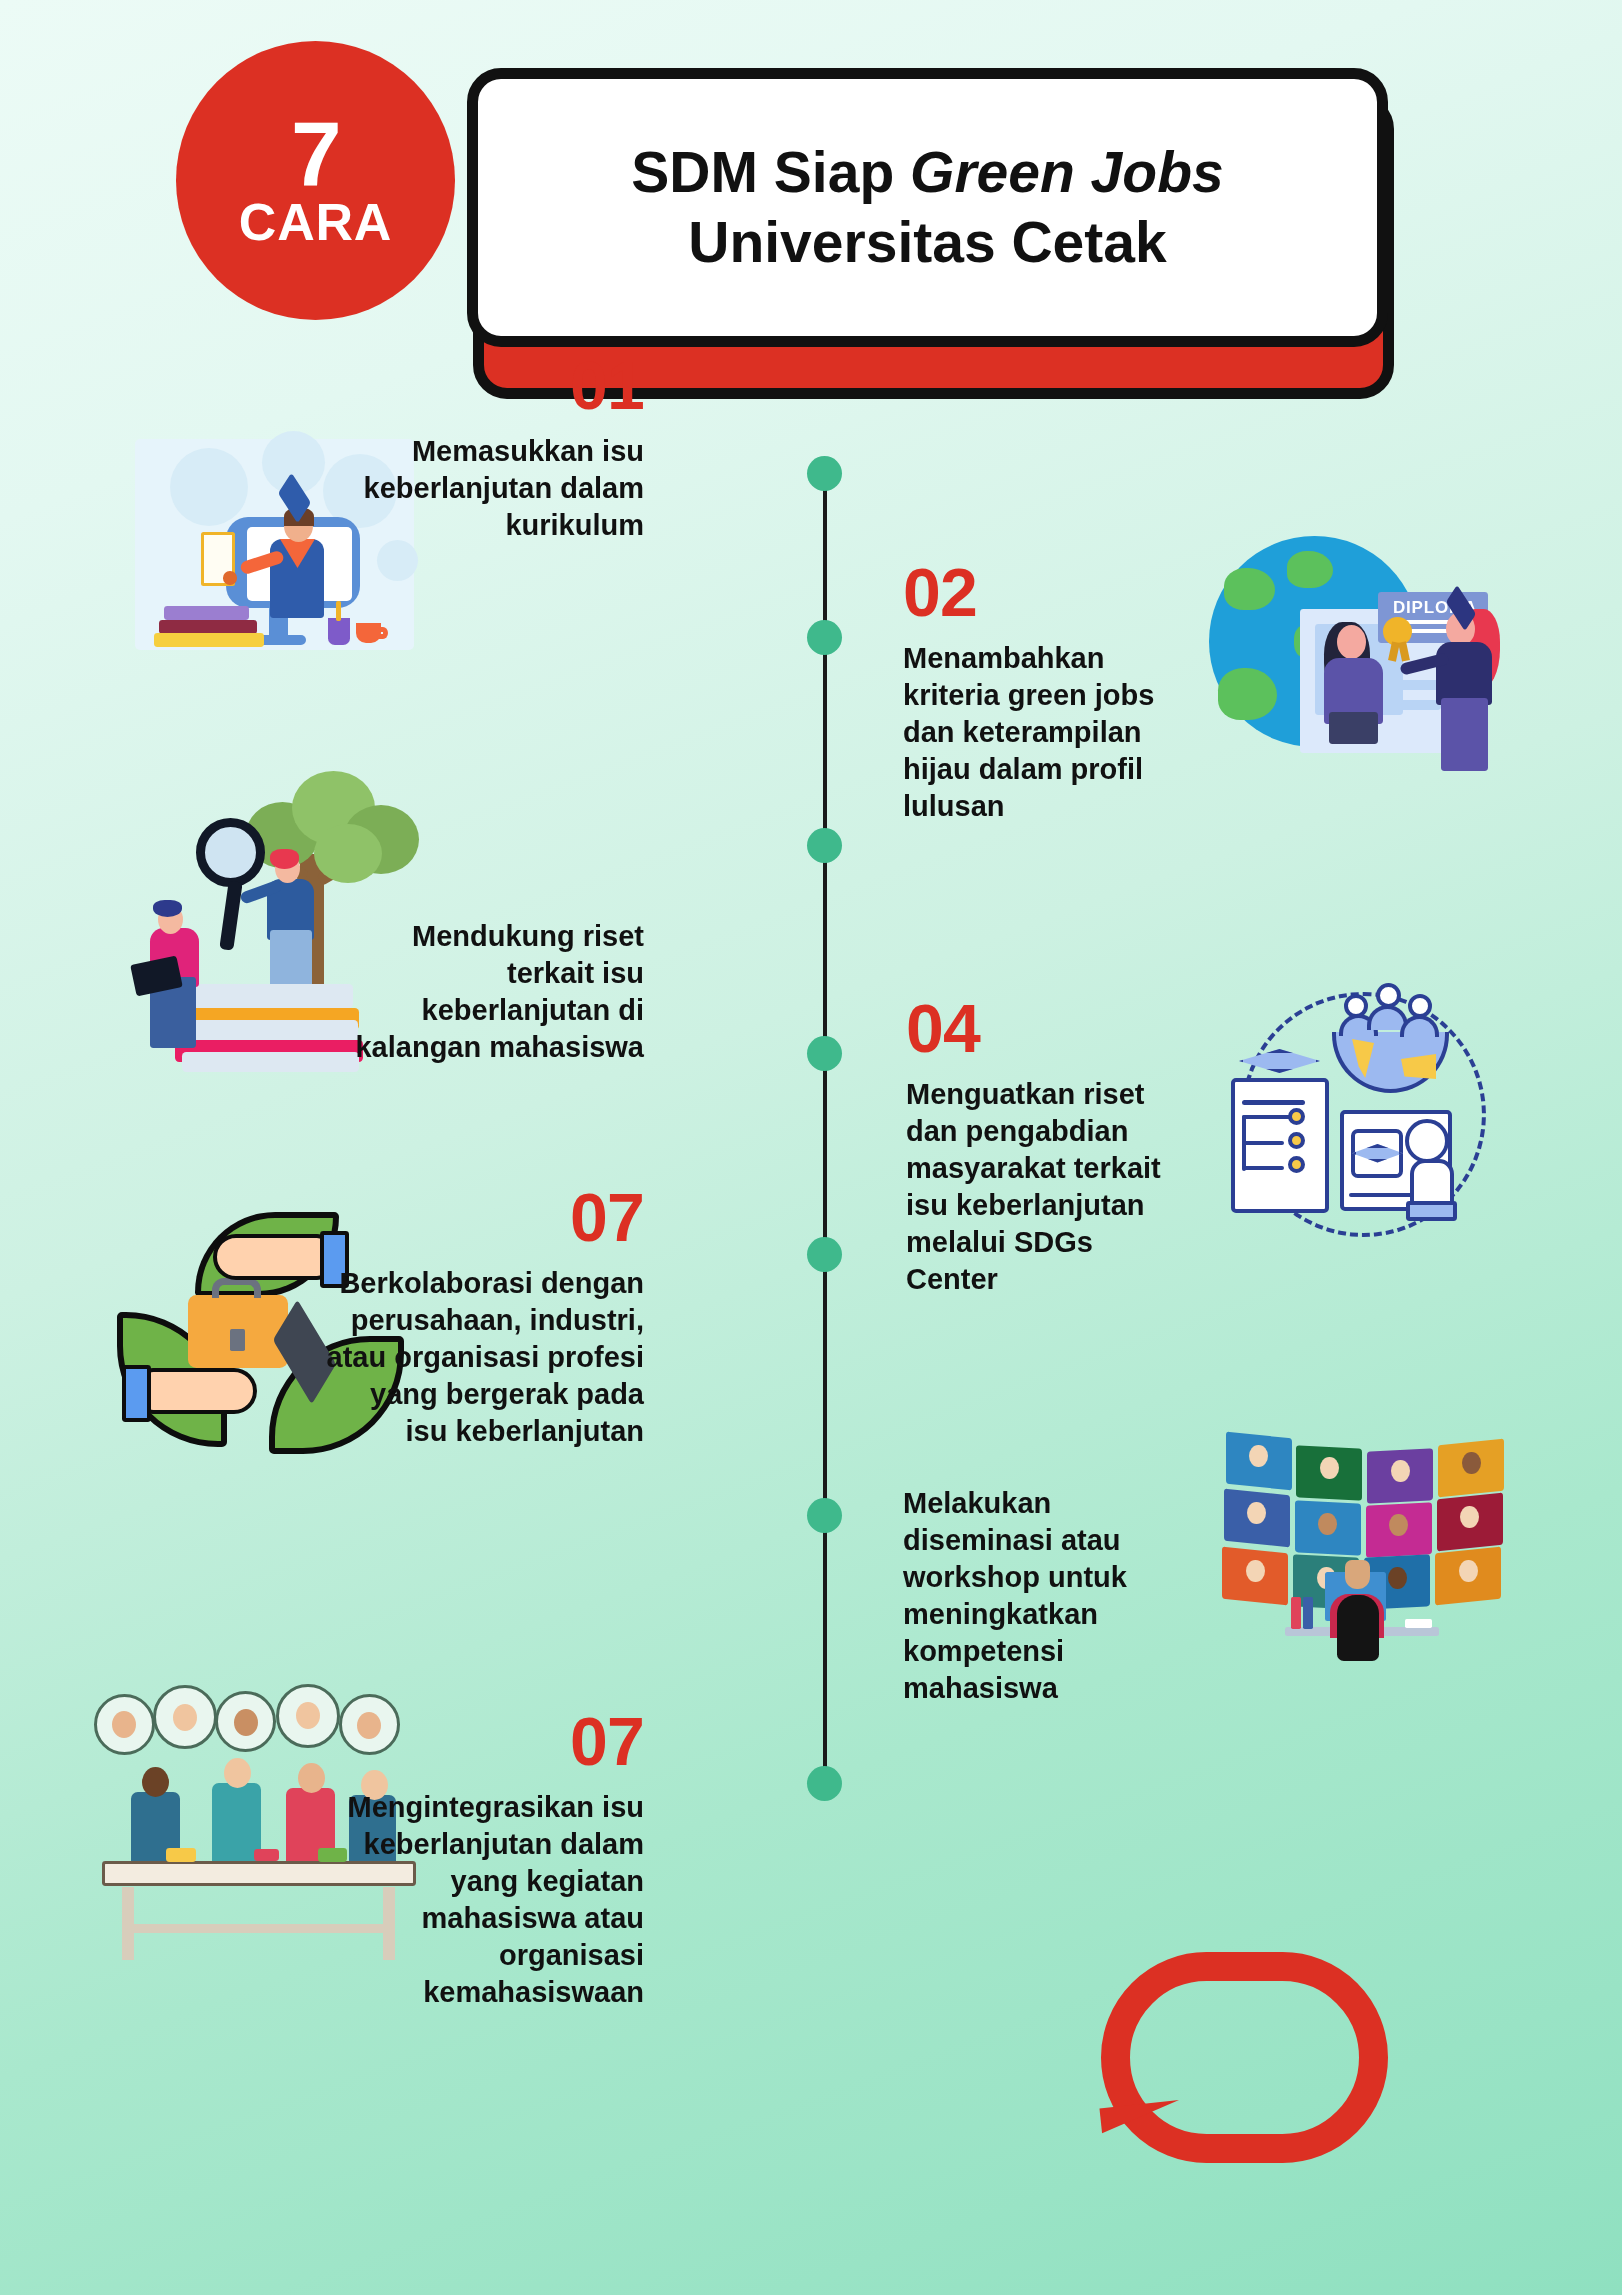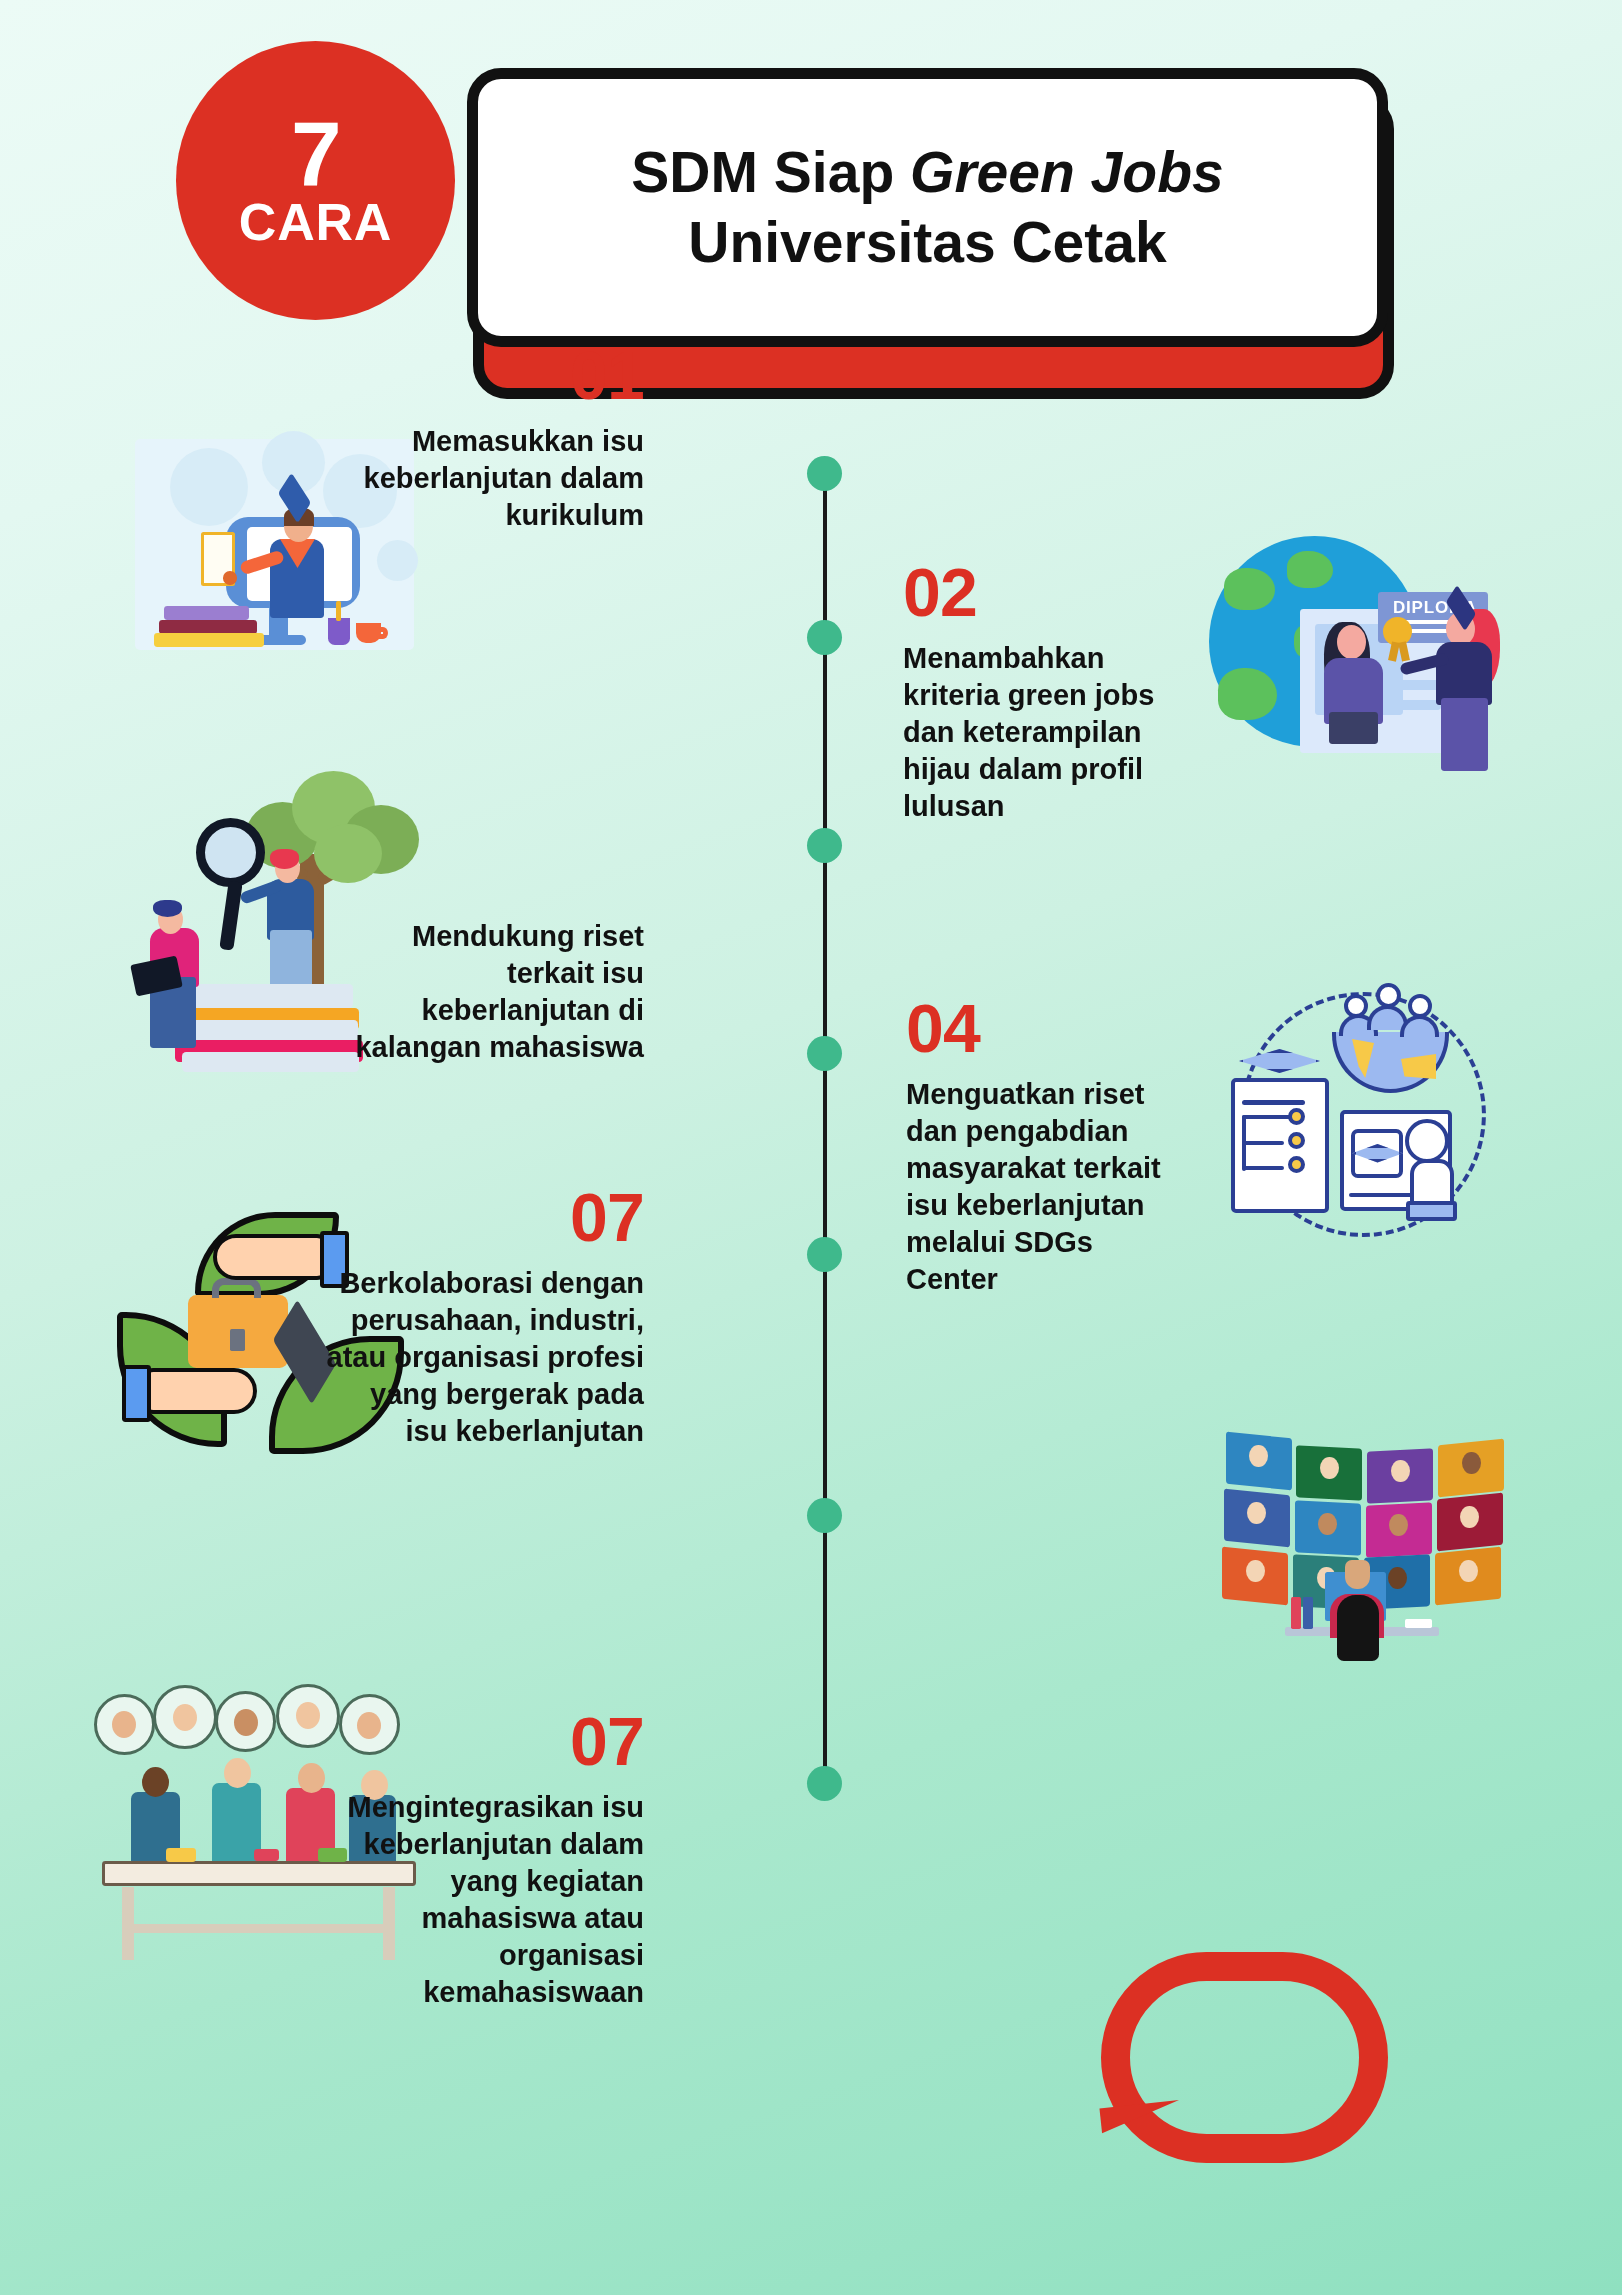--- a/index.html
+++ b/index.html
@@ -257,7 +257,7 @@
   <div class="cup" style="left:221px; top:184px; width:25px; height:20px;"></div>
   <div class="cup-handle" style="left:243px; top:188px; width:10px; height:12px;"></div>
 </div>
-<div class="step left" style="left:321px; top:341px; width:323px;">
+<div class="step left" style="left:321px; top:351px; width:323px;">
   <div class="step-num">01</div>
   <div class="step-text">Memasukkan isu keberlanjutan dalam kurikulum</div>
 </div>

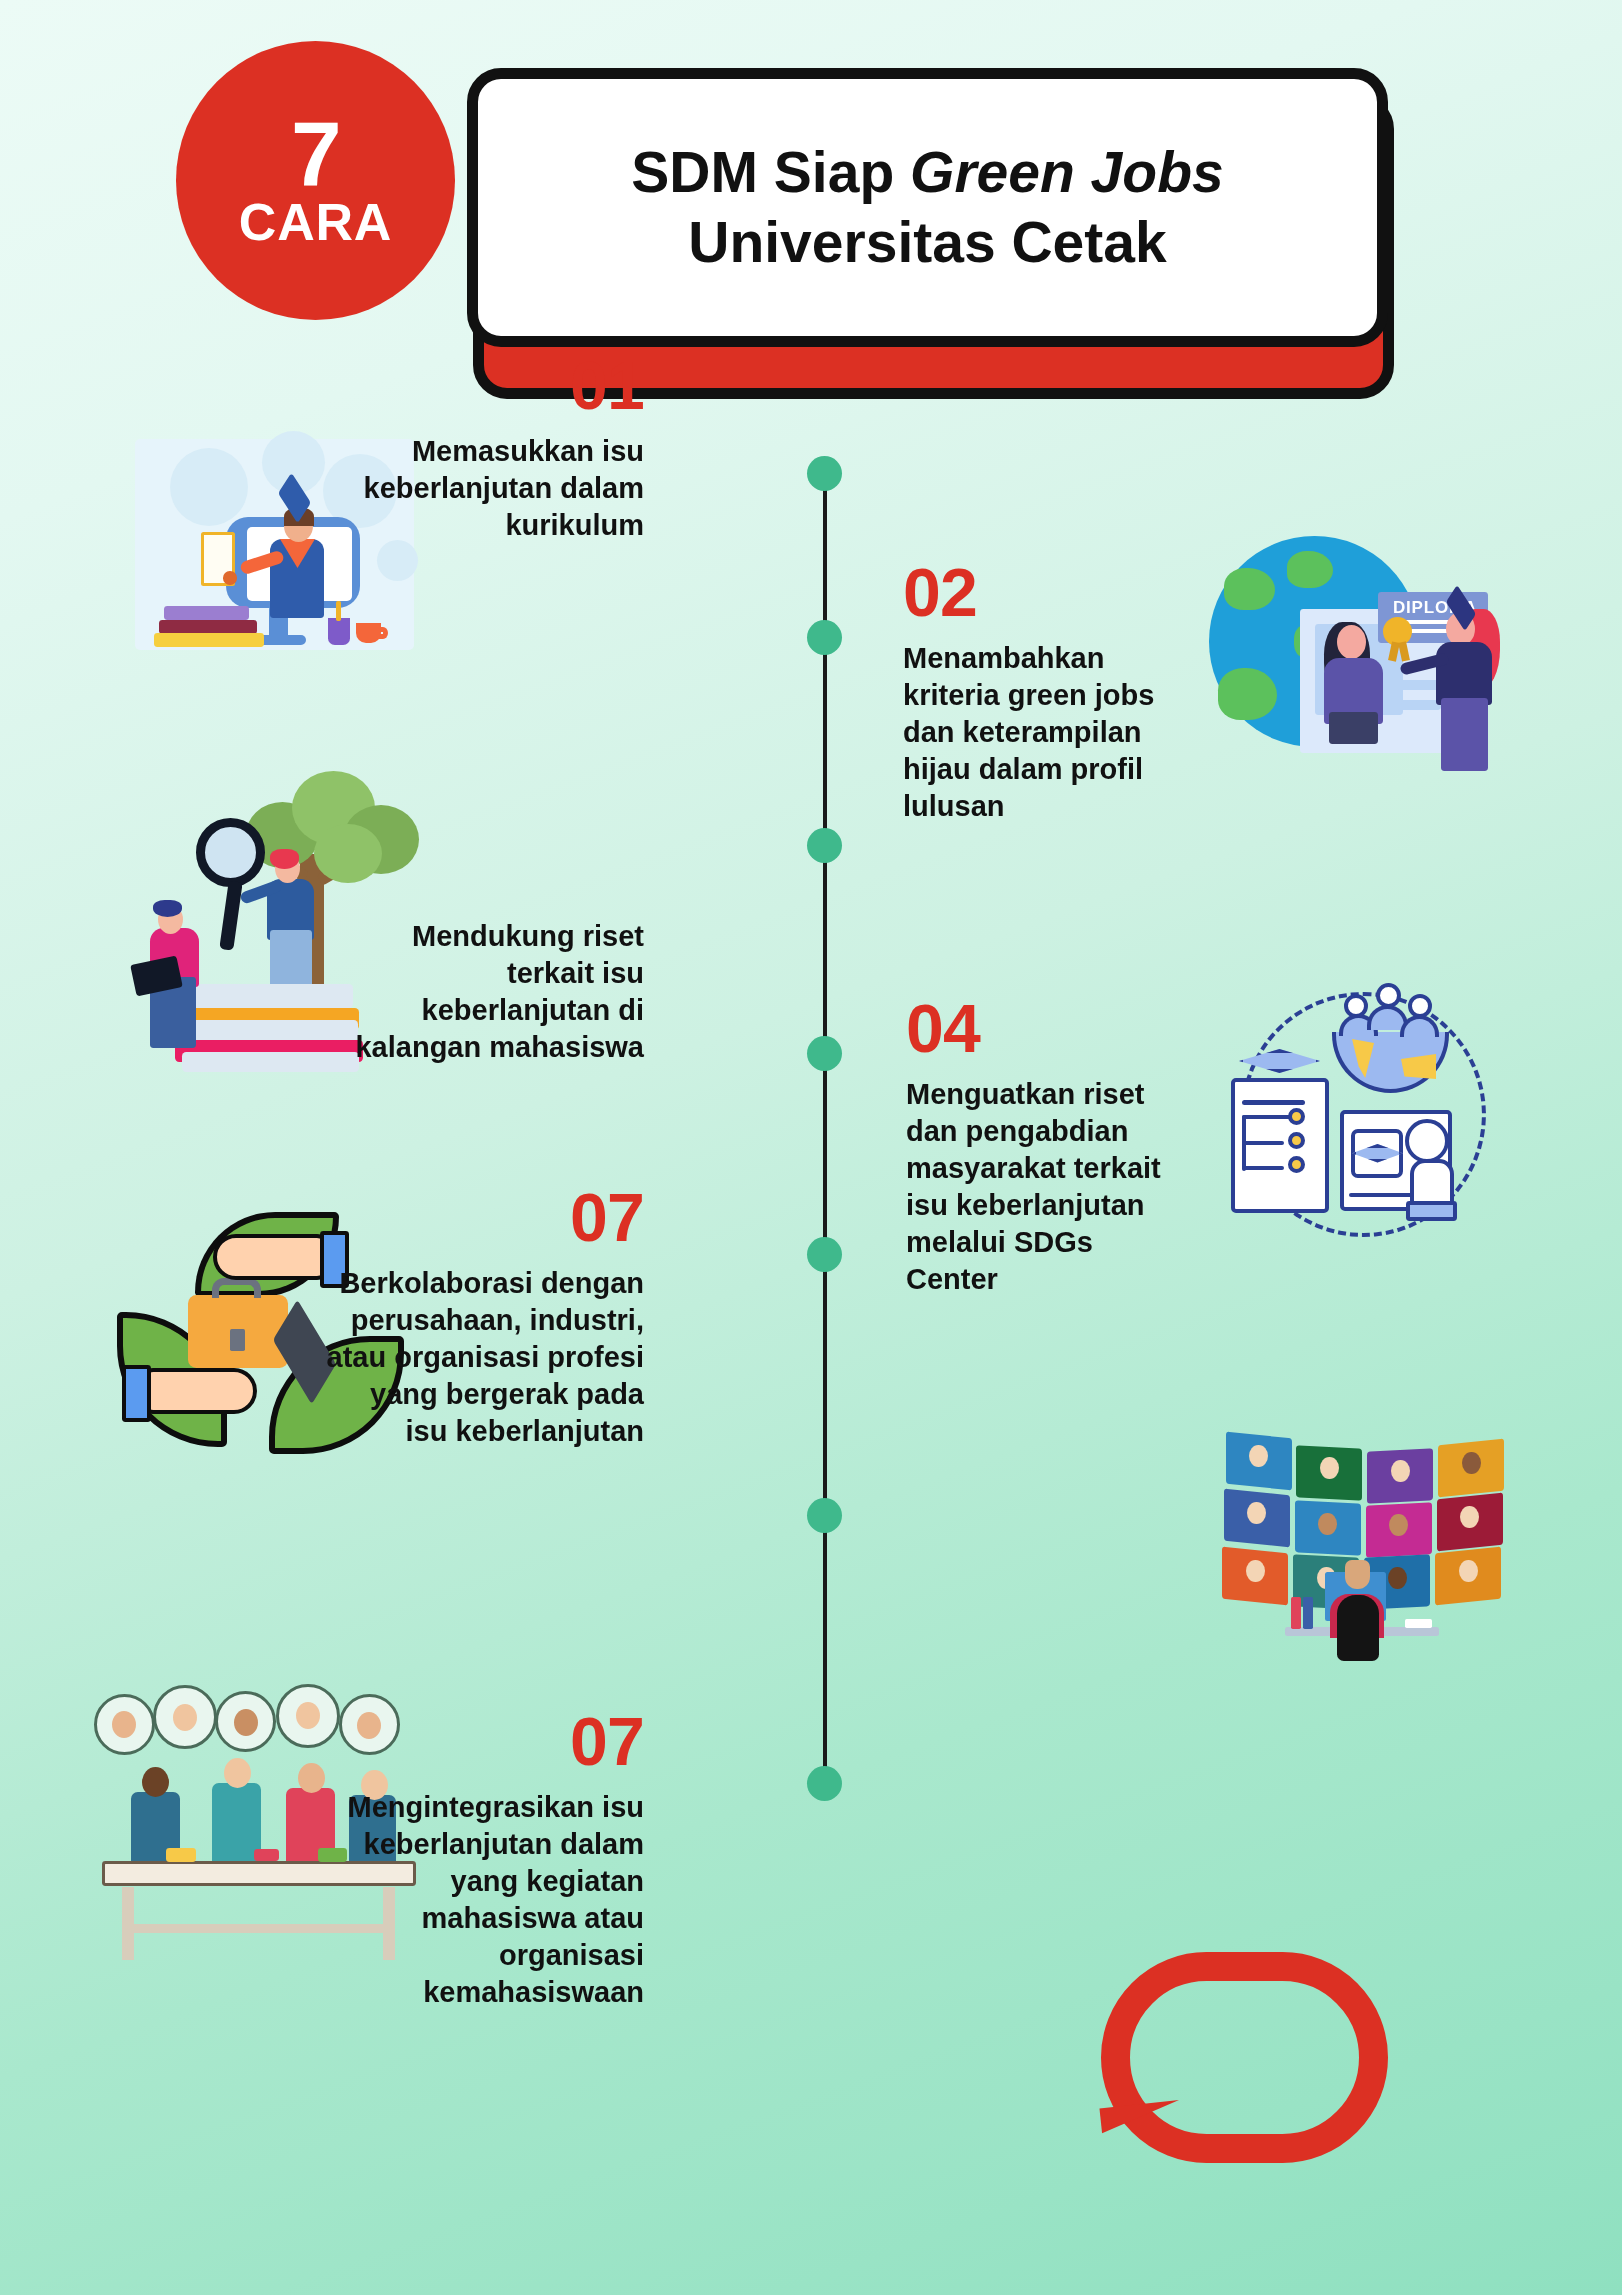--- a/index.html
+++ b/index.html
@@ -417,6 +417,7 @@
   <div class="vc-binder" style="left:188px; top:191px; width:27px; height:8.5px; background:#ffffff;"></div>
 </div>
 <div class="step right" style="left:903px; top:1471px; width:287px;">
+  <div class="step-text">Melakukan diseminasi atau workshop untuk meningkatkan kompetensi mahasiswa</div>
 </div>
 
 <div class="illus" style="left:85px; top:1682px; width:355px; height:287px;">

